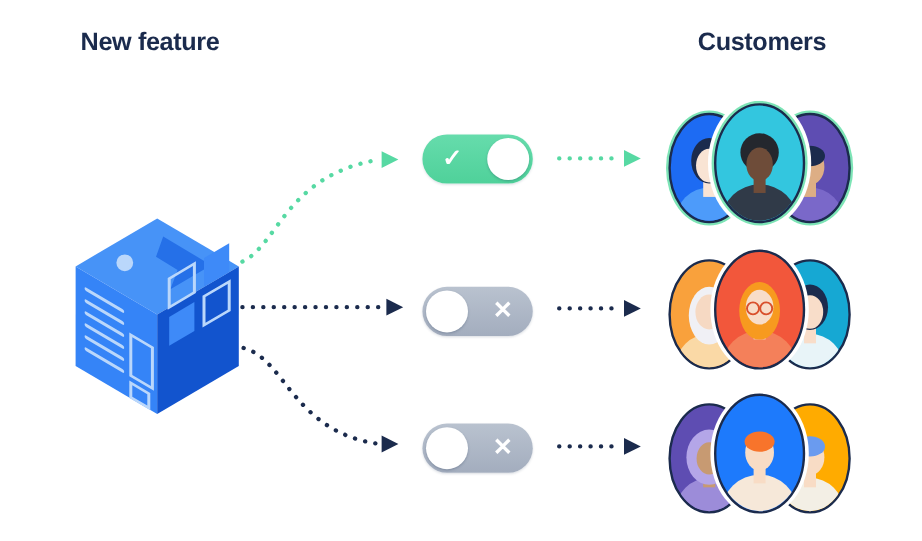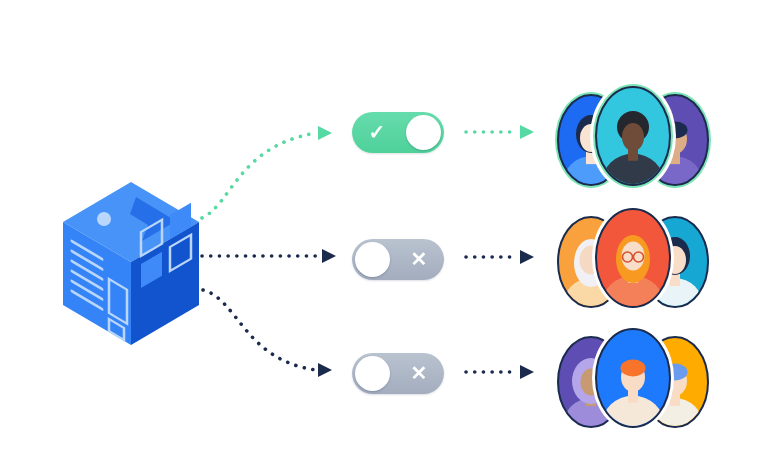--- a/index.html
+++ b/index.html
@@ -46,6 +46,7 @@
 
 <div class="canvas">
 
+  <div class="heading left" style="color: rgb(27, 43, 77);">New feature</div>
 
   <svg class="arrows" viewBox="0 0 768 451">
     <g>

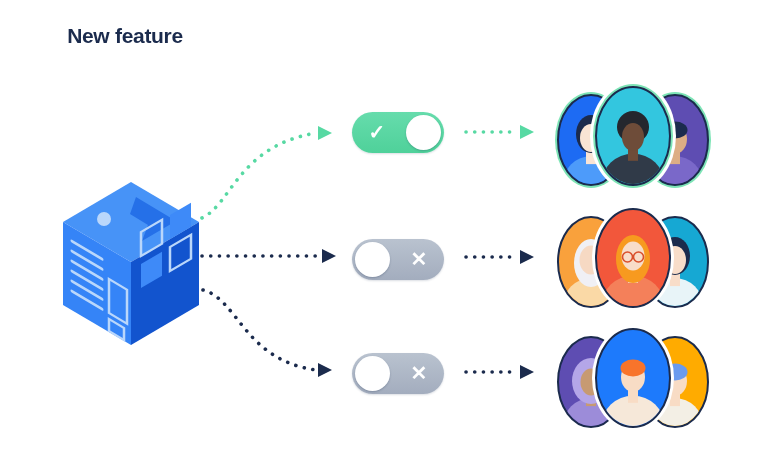--- a/index.html
+++ b/index.html
@@ -47,6 +47,7 @@
 <div class="canvas">
 
   <div class="heading left" style="color: rgb(27, 43, 77);">New feature</div>
+  <div class="heading right" style="color: rgb(27, 43, 77);">Customers</div>
 
   <svg class="arrows" viewBox="0 0 768 451">
     <g>

